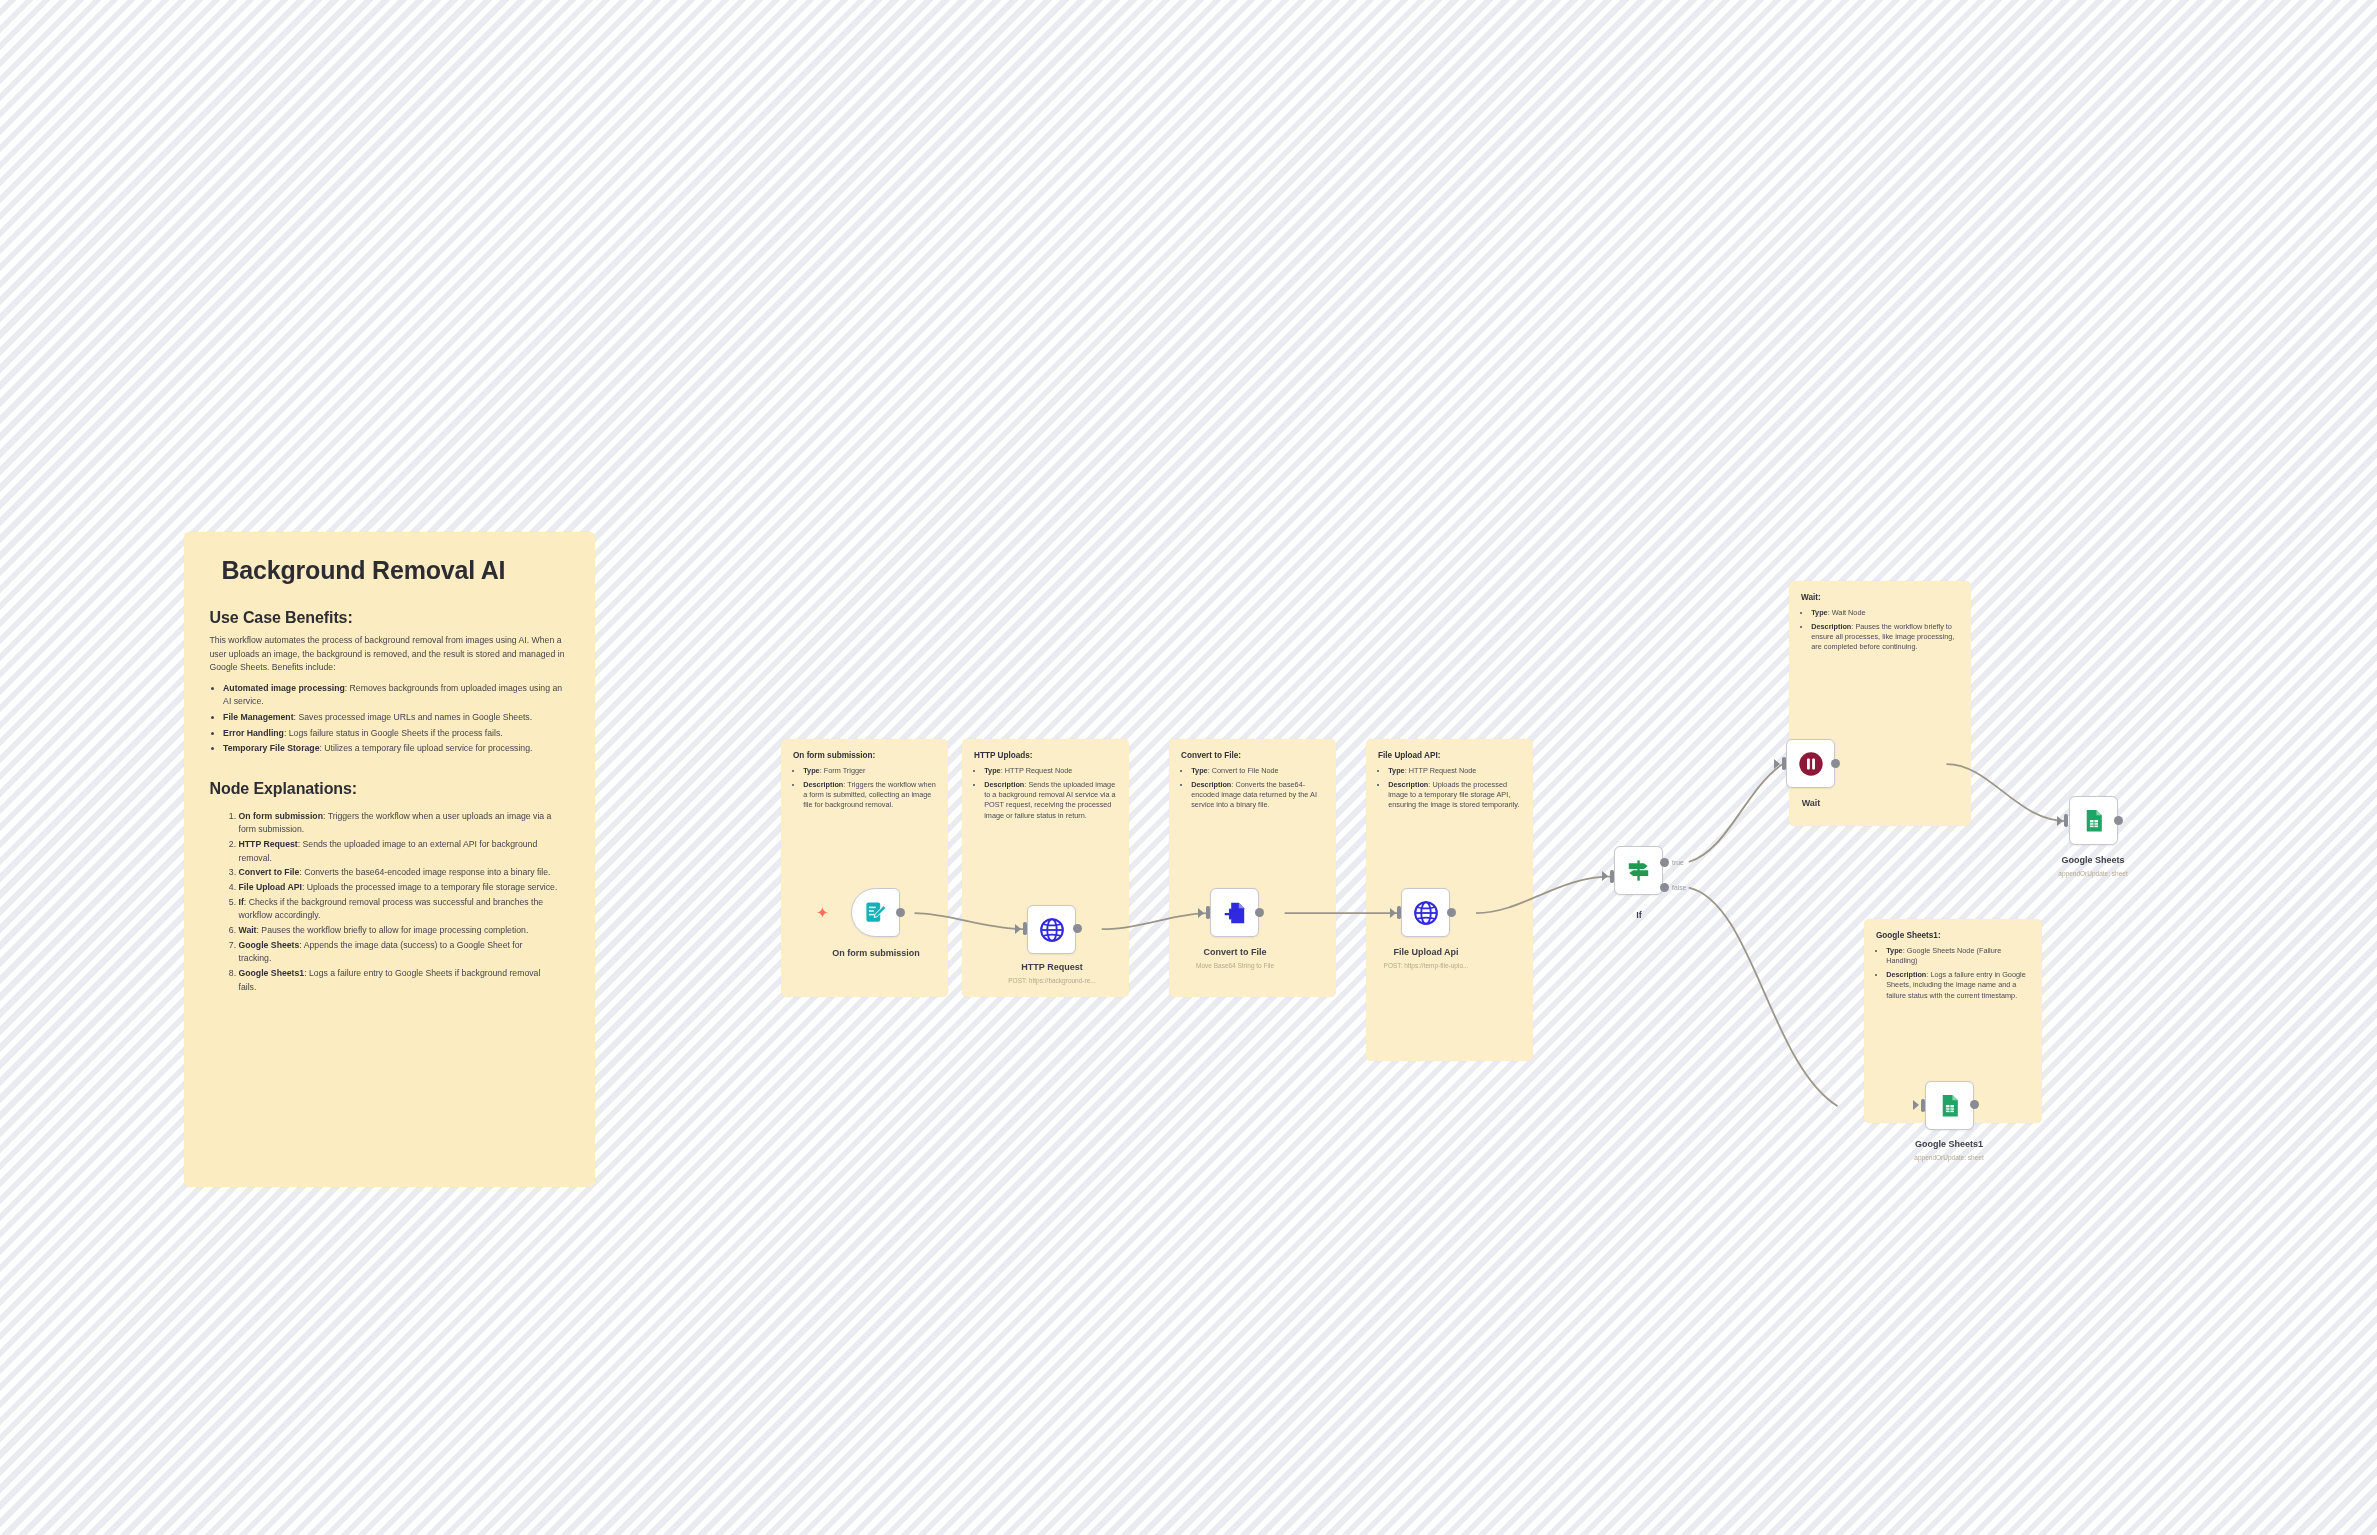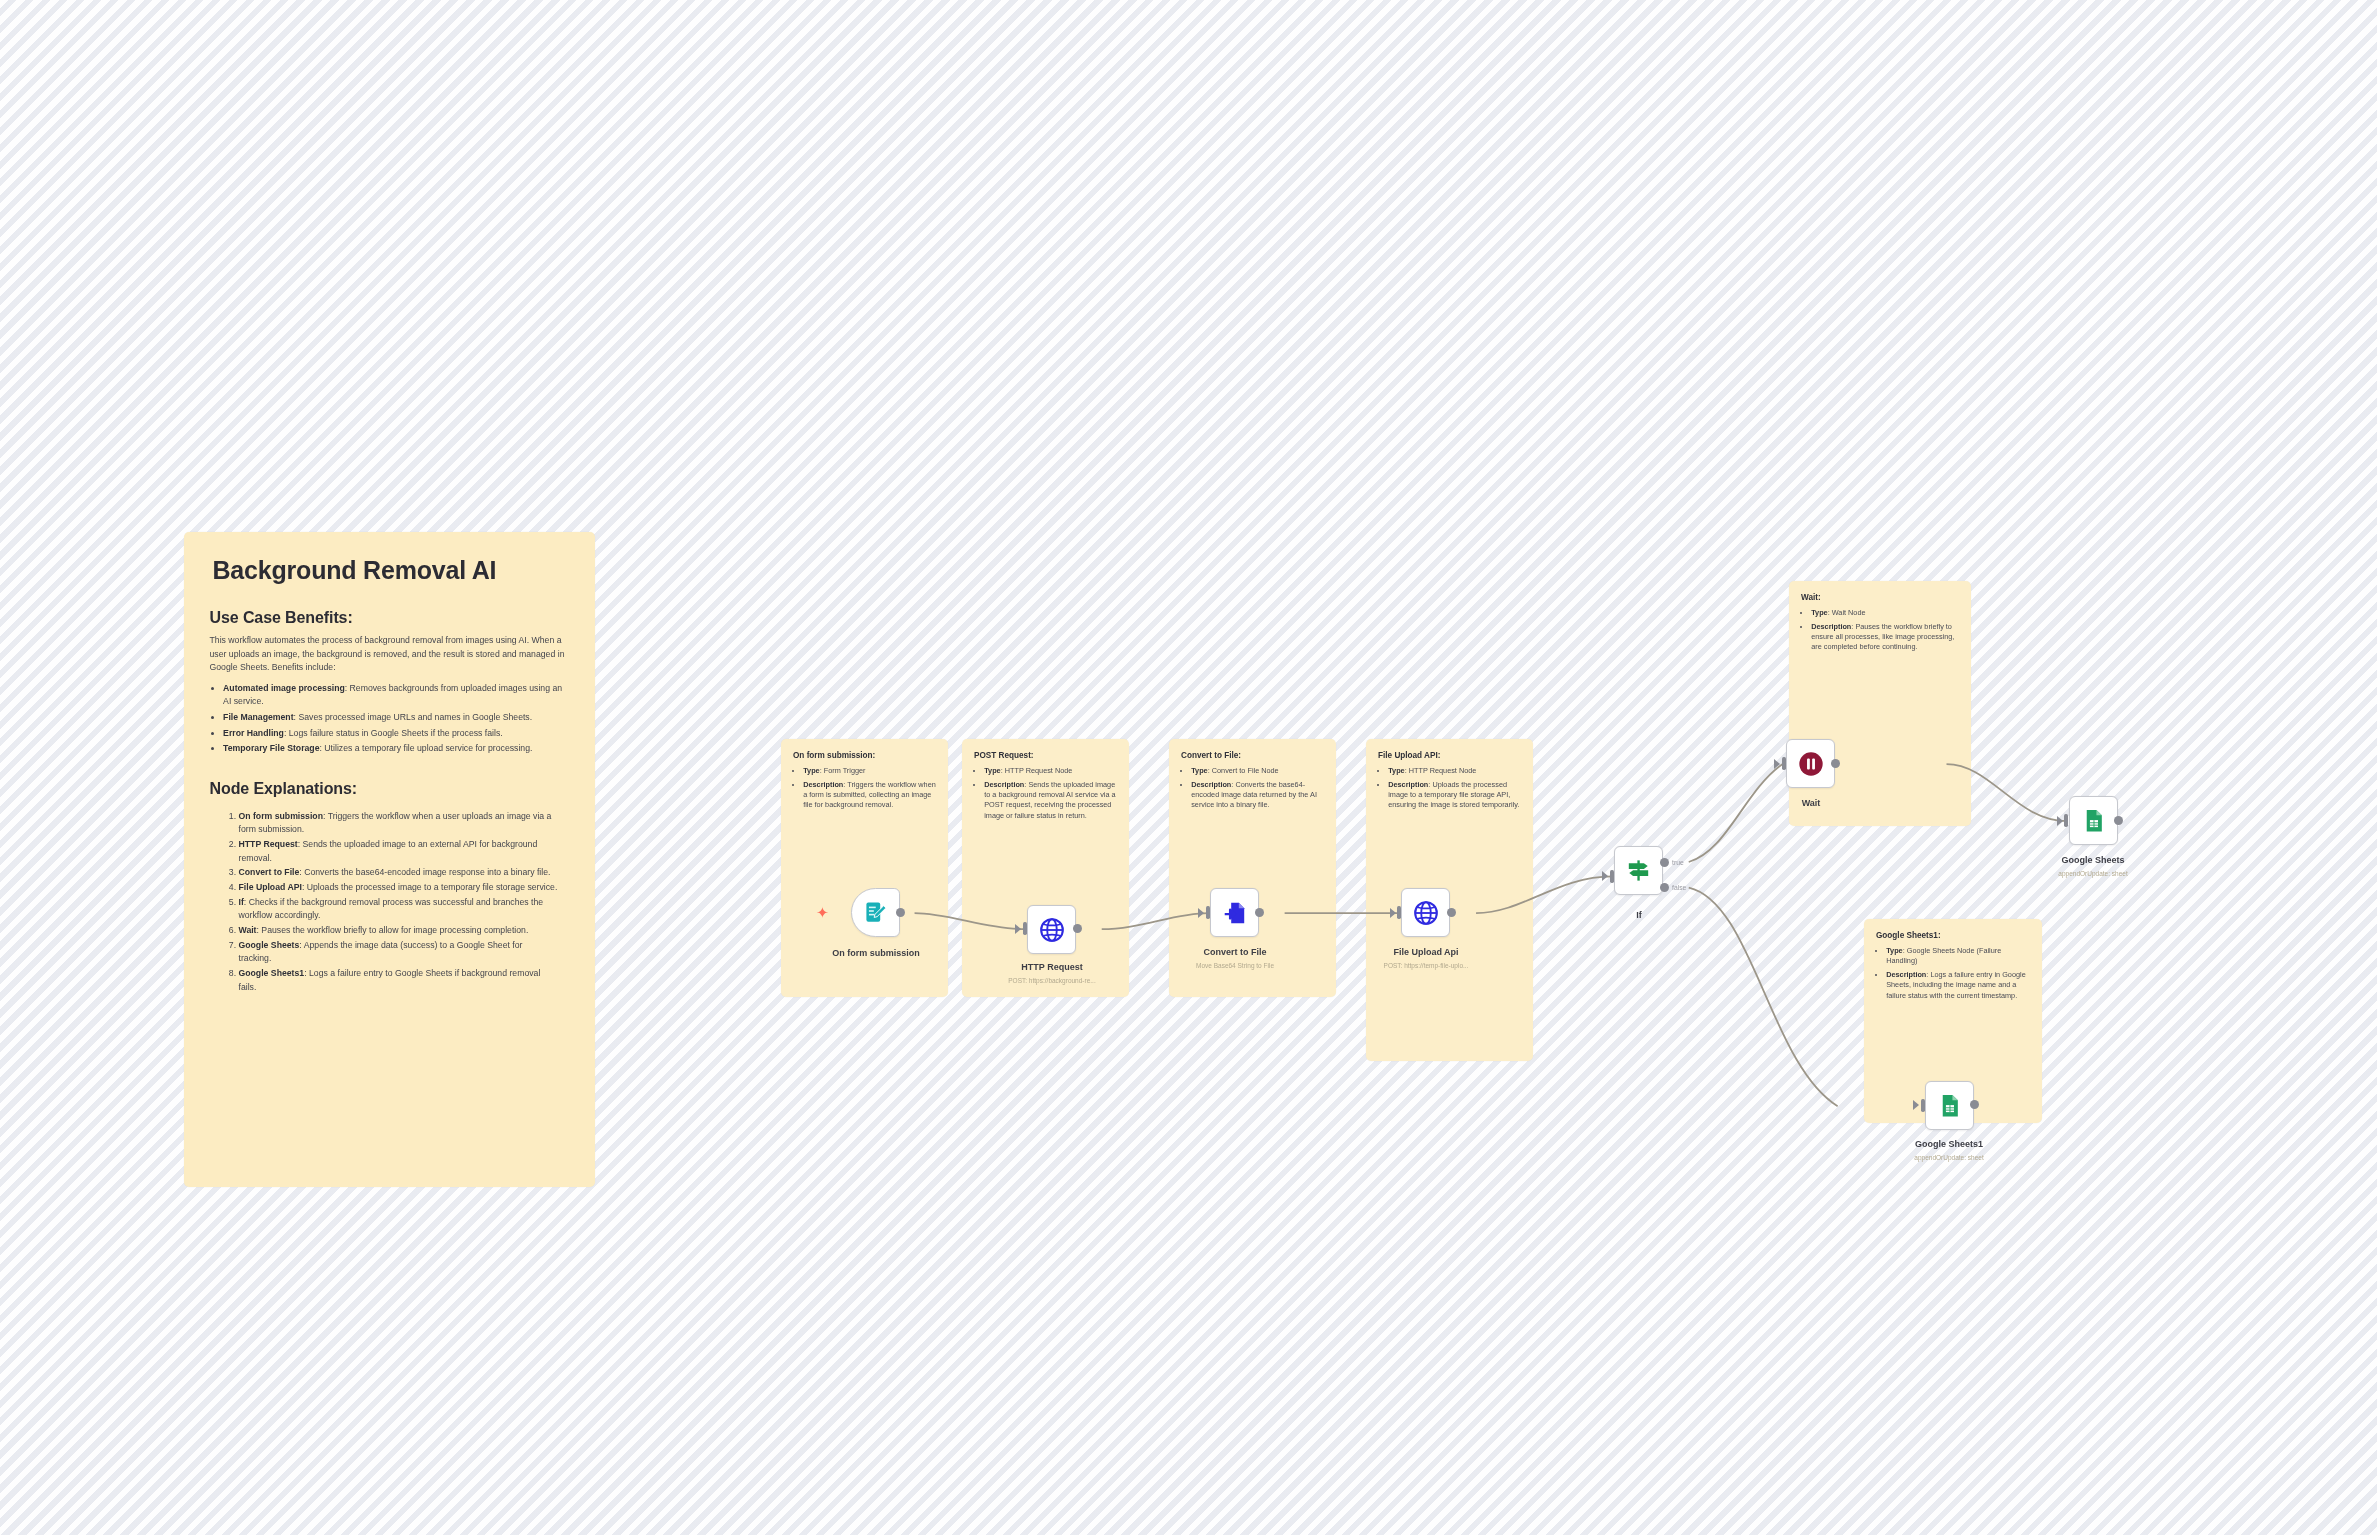--- a/index.html
+++ b/index.html
@@ -38,7 +38,7 @@
 
   .note-h1 {
     font-size: 25px; font-weight: 700; color: #2c2c33;
-    letter-spacing: -0.2px; margin: 0 0 24px 3px; line-height: 1.15;
+    letter-spacing: -0.2px; margin: 0 0 24px 12px; line-height: 1.15;
   }
   .note-h2 {
     font-size: 16px; font-weight: 700; color: #2c2c33;

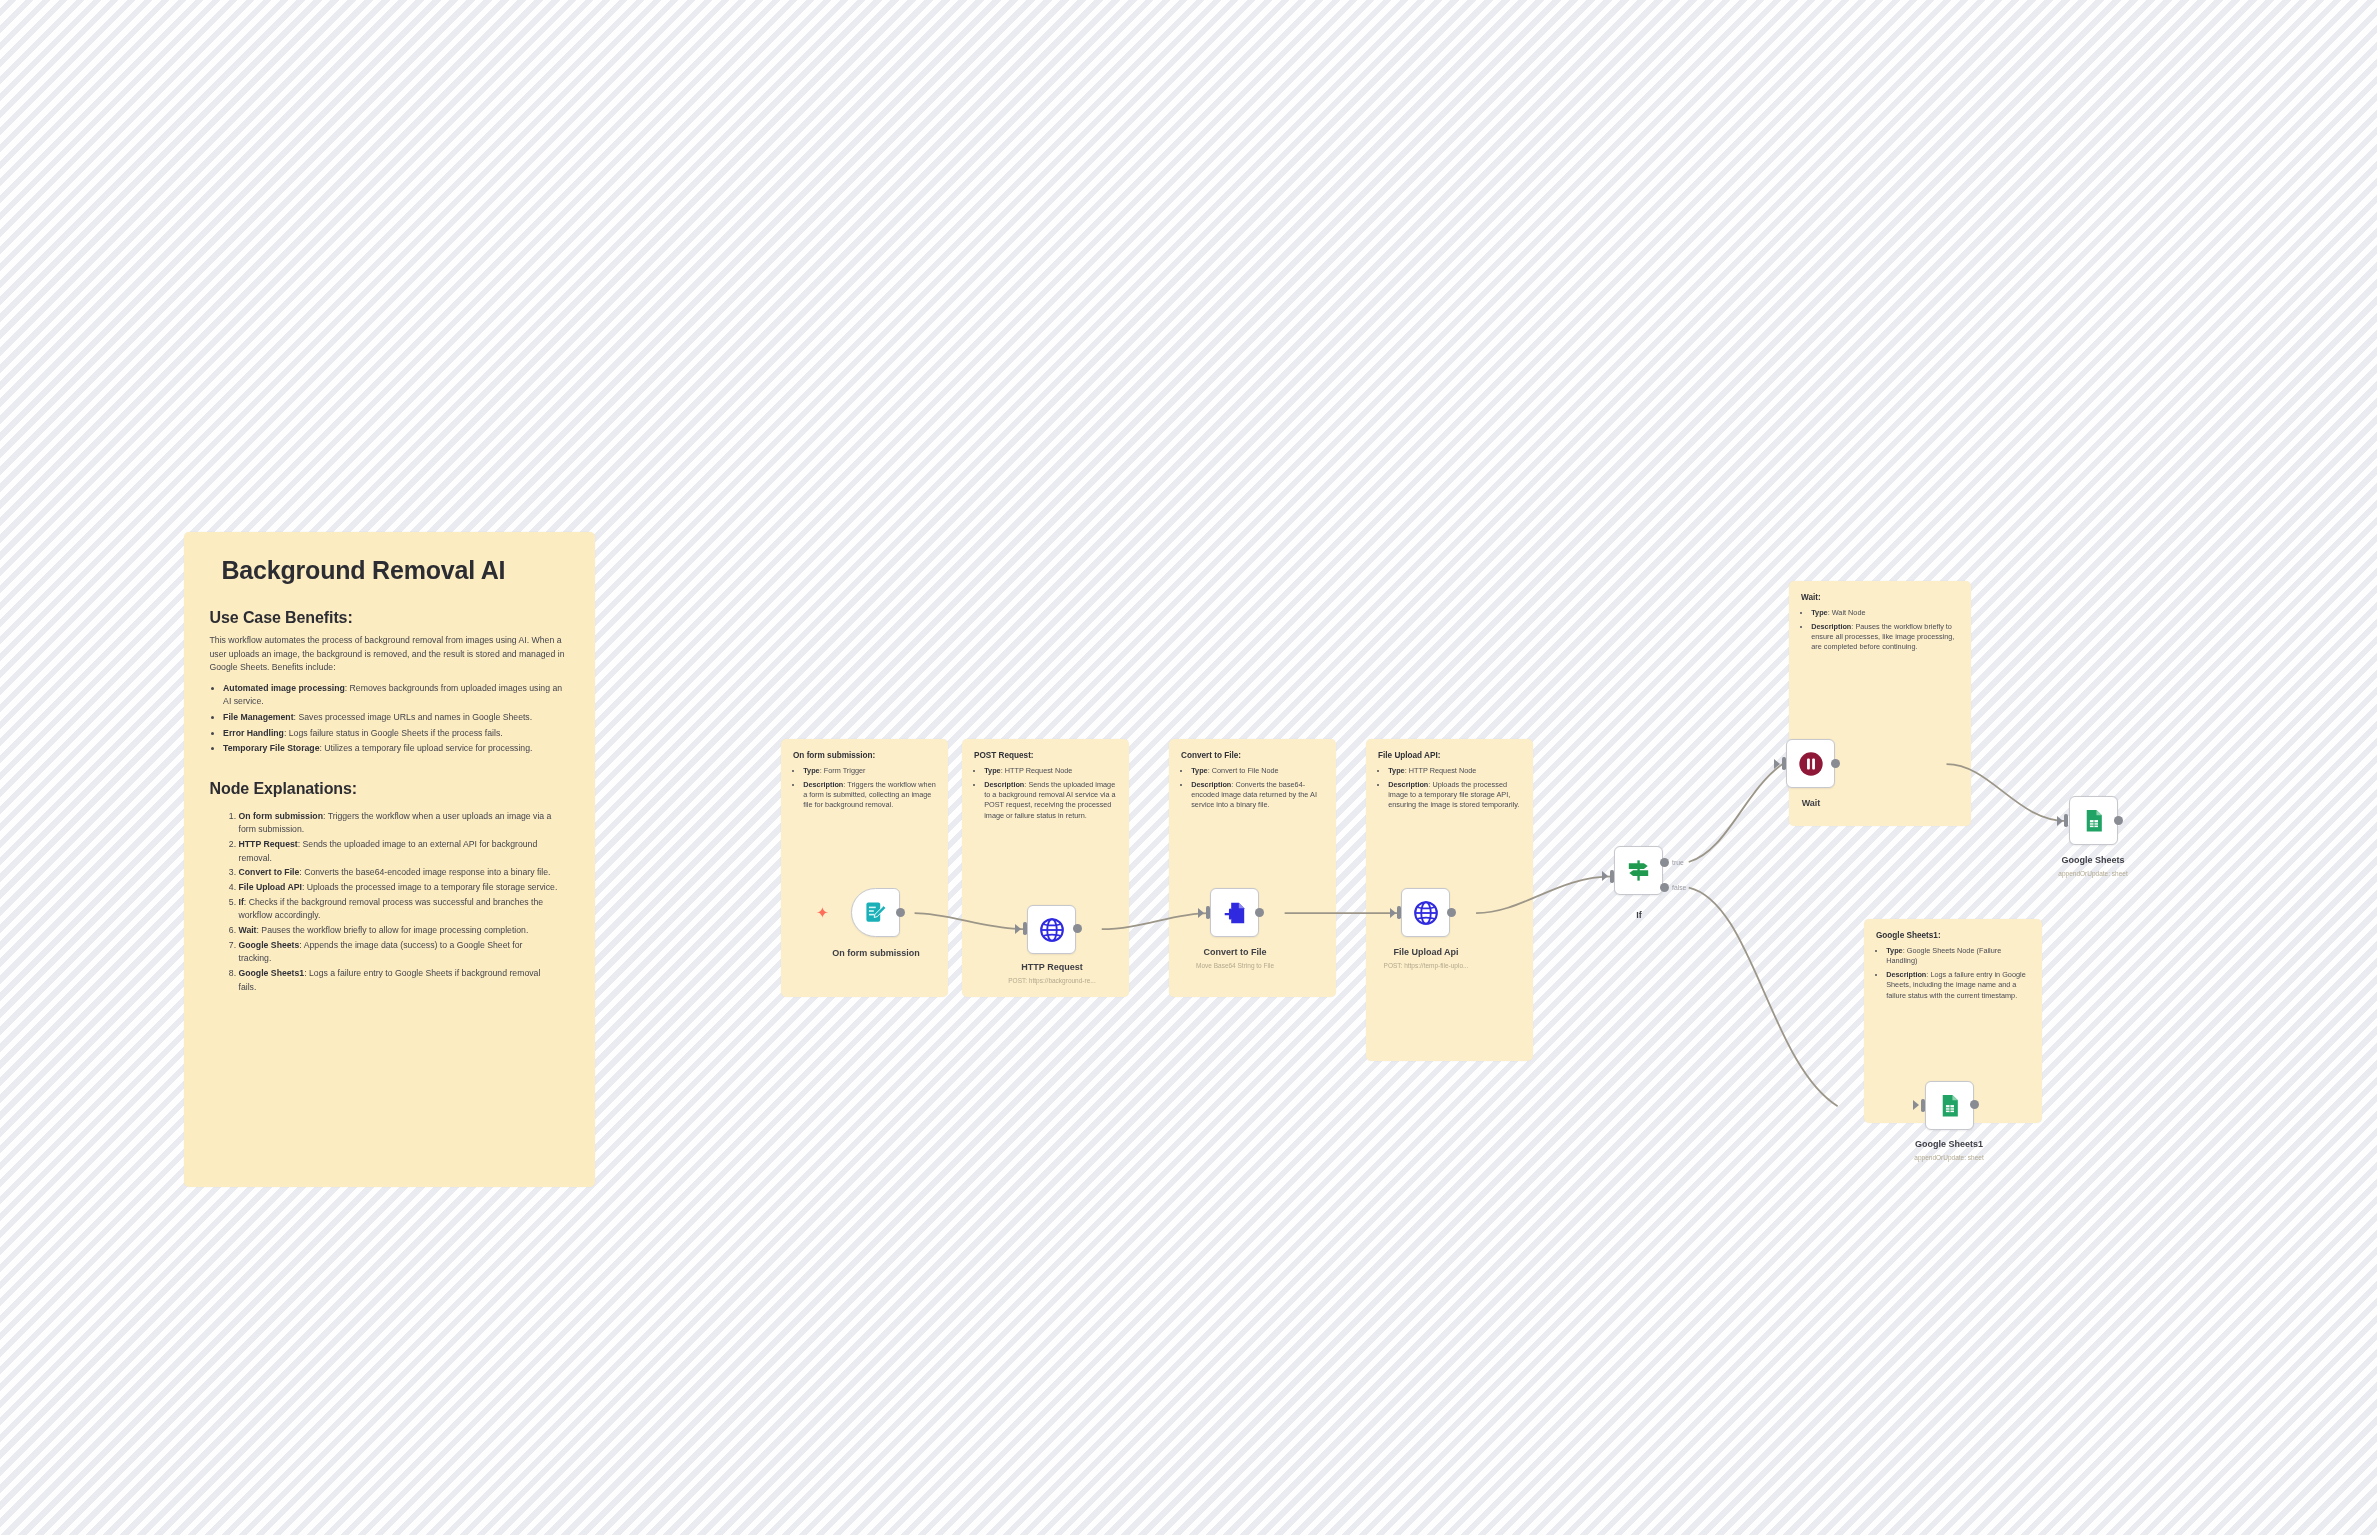--- a/index.html
+++ b/index.html
@@ -178,7 +178,7 @@
   </div>
 
   <div class="sticky" style="left:962px; top:739px; width:167px; height:258px; padding:12px 12px;">
-    <div class="node-note-title">POST Request:</div>
+    <div class="node-note-title">HTTP Uploads:</div>
     <ul class="node-note-ul">
       <li><b>Type</b><span>: HTTP Request Node</span></li>
       <li><b>Description</b><span>: Sends the uploaded image to a background removal AI service via a POST request, receiving the processed image or failure status in return.</span></li>

